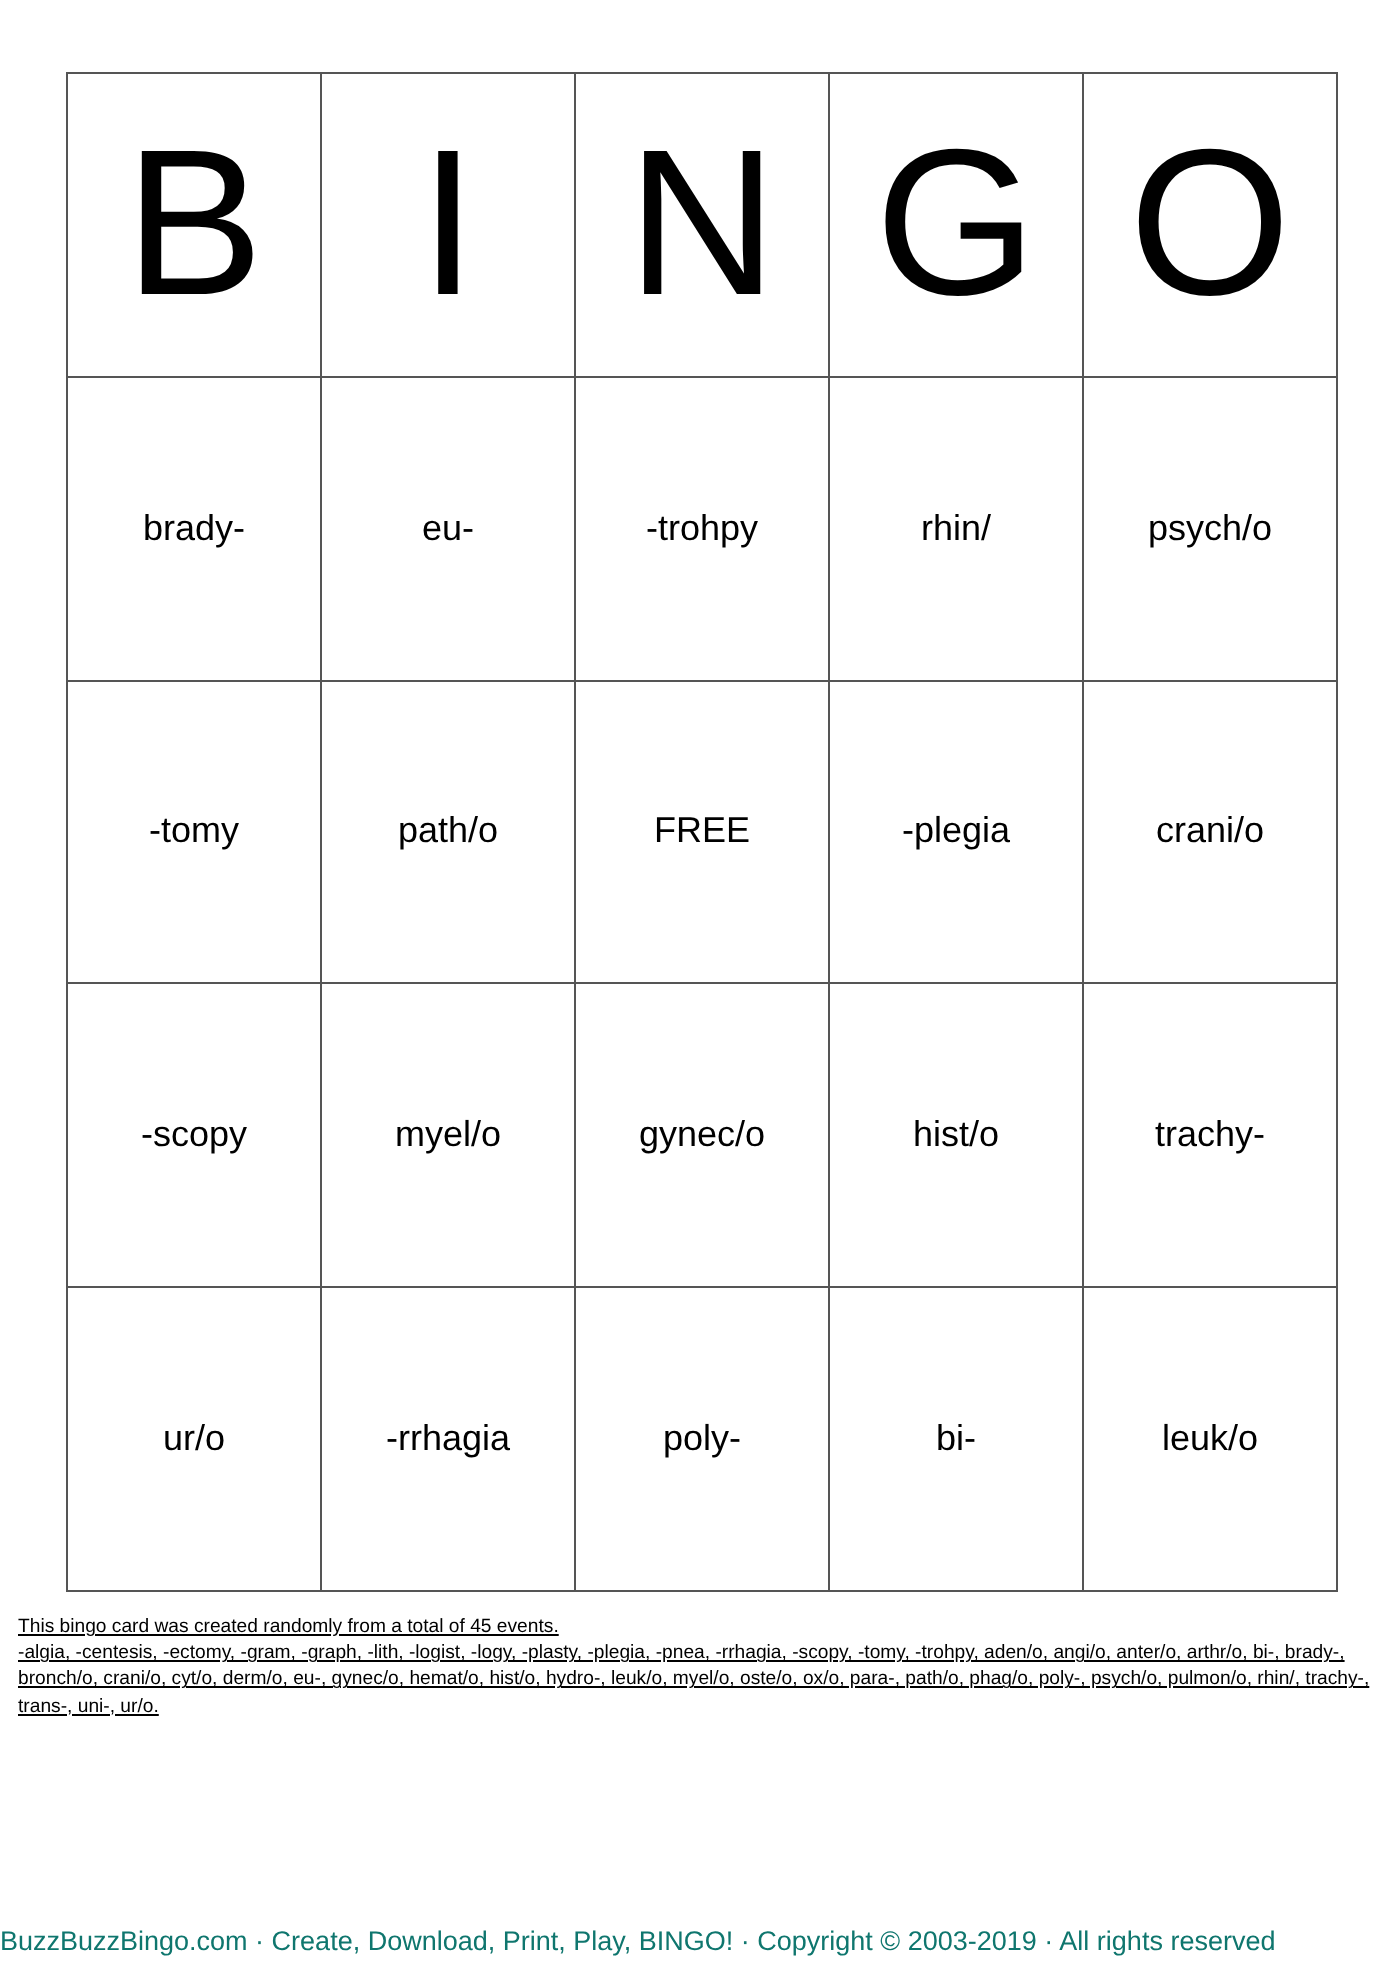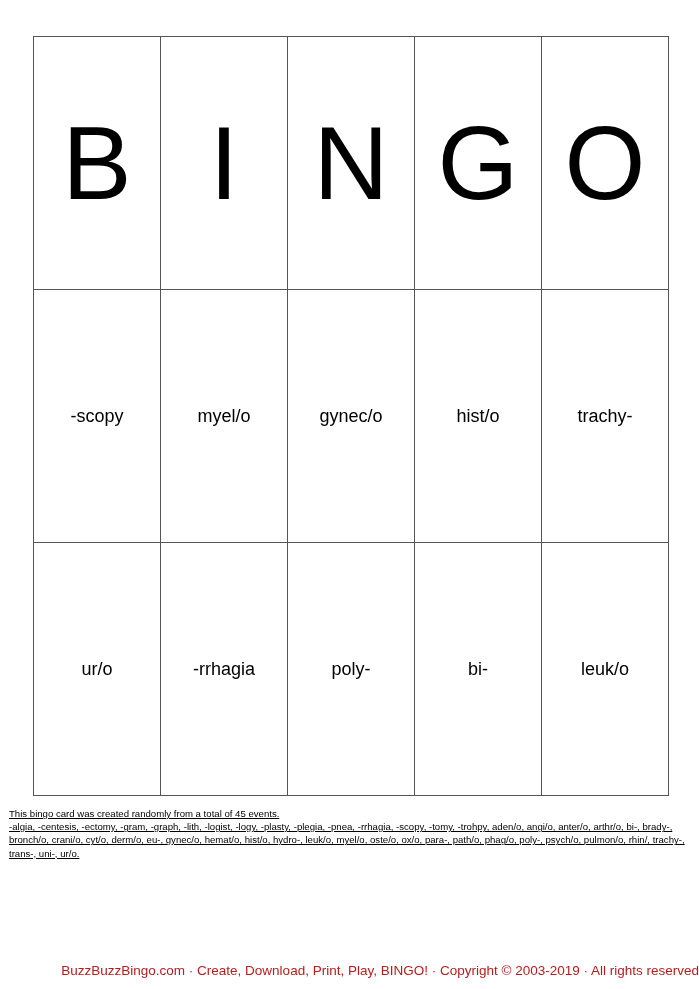--- a/index.html
+++ b/index.html
@@ -24,6 +24,13 @@
     <td>O</td>
   </tr>
   <tr>
+    <td class="cell">brady-</td>
+    <td class="cell">eu-</td>
+    <td class="cell">-trohpy</td>
+    <td class="cell">rhin/</td>
+    <td class="cell">psych/o</td>
+  </tr>
+  <tr>
     <td class="cell">-scopy</td>
     <td class="cell">myel/o</td>
     <td class="cell">gynec/o</td>

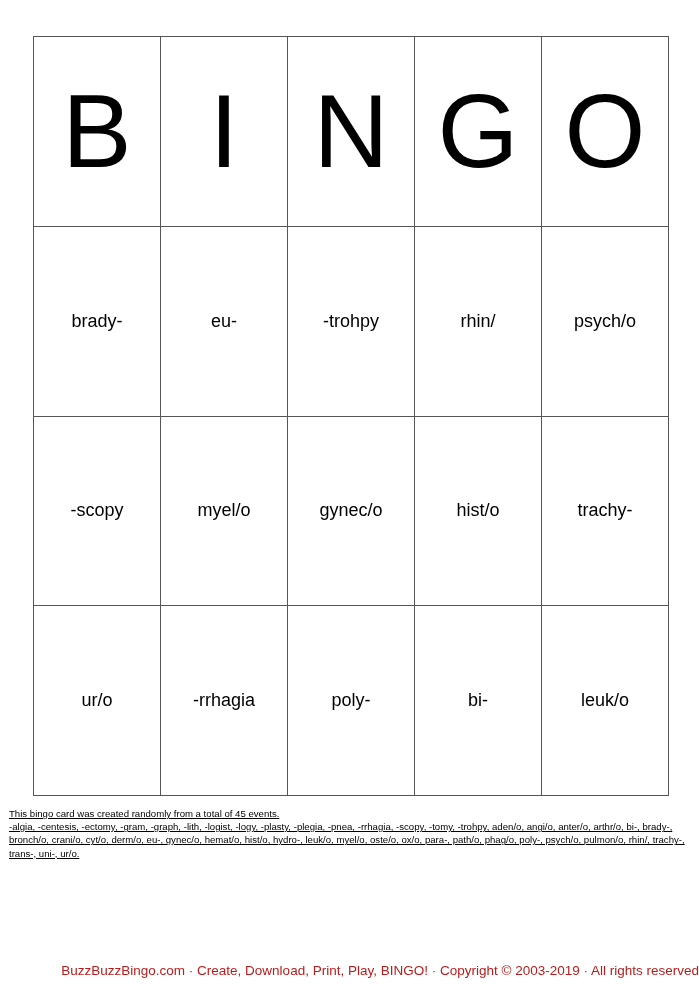--- a/index.html
+++ b/index.html
@@ -31,6 +31,13 @@
     <td class="cell">psych/o</td>
   </tr>
   <tr>
+    <td class="cell">-tomy</td>
+    <td class="cell">path/o</td>
+    <td class="cell">FREE</td>
+    <td class="cell">-plegia</td>
+    <td class="cell">crani/o</td>
+  </tr>
+  <tr>
     <td class="cell">-scopy</td>
     <td class="cell">myel/o</td>
     <td class="cell">gynec/o</td>

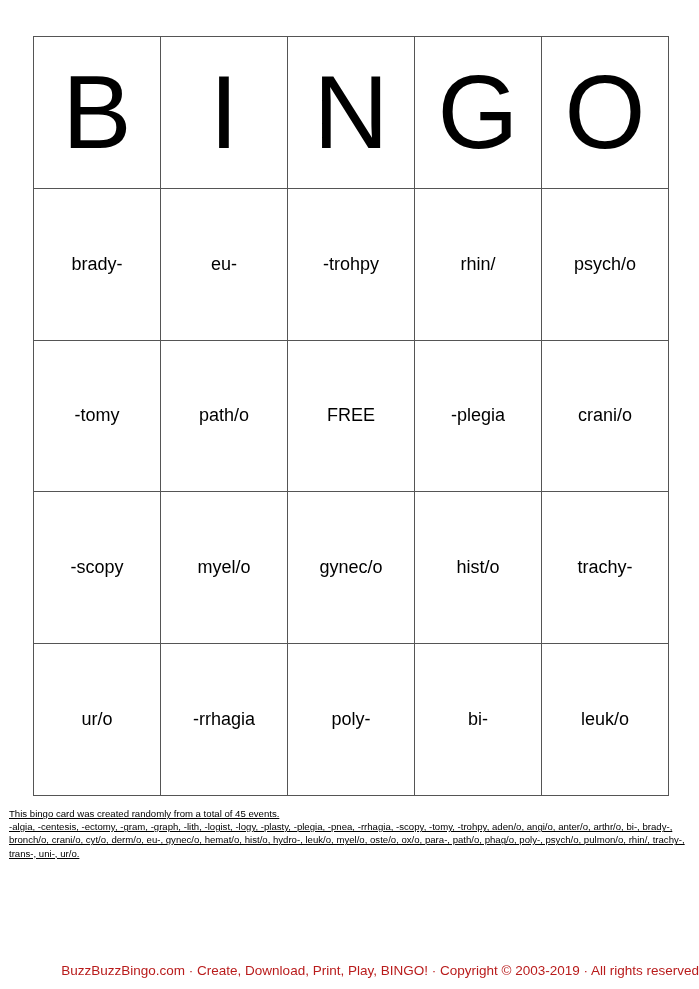--- a/index.html
+++ b/index.html
@@ -9,7 +9,7 @@
   .card .hdr td { font-size: 104px; line-height: 1; }
   .card .cell { font-size: 18px; }
   .info { position: absolute; left: 9px; top: 807px; width: 682px; font-size: 9.6px; line-height: 13.2px; color: #000; text-decoration: underline; }
-  .footer { position: absolute; left: 0; top: 963px; width: 699px; text-align: right; font-size: 13.5px; color: #b91c1c; }
+  .footer { position: absolute; left: 0; top: 963px; width: 699px; text-align: left; font-size: 13.5px; color: #0f766e; }
 </style>
 </head>
 <body>

